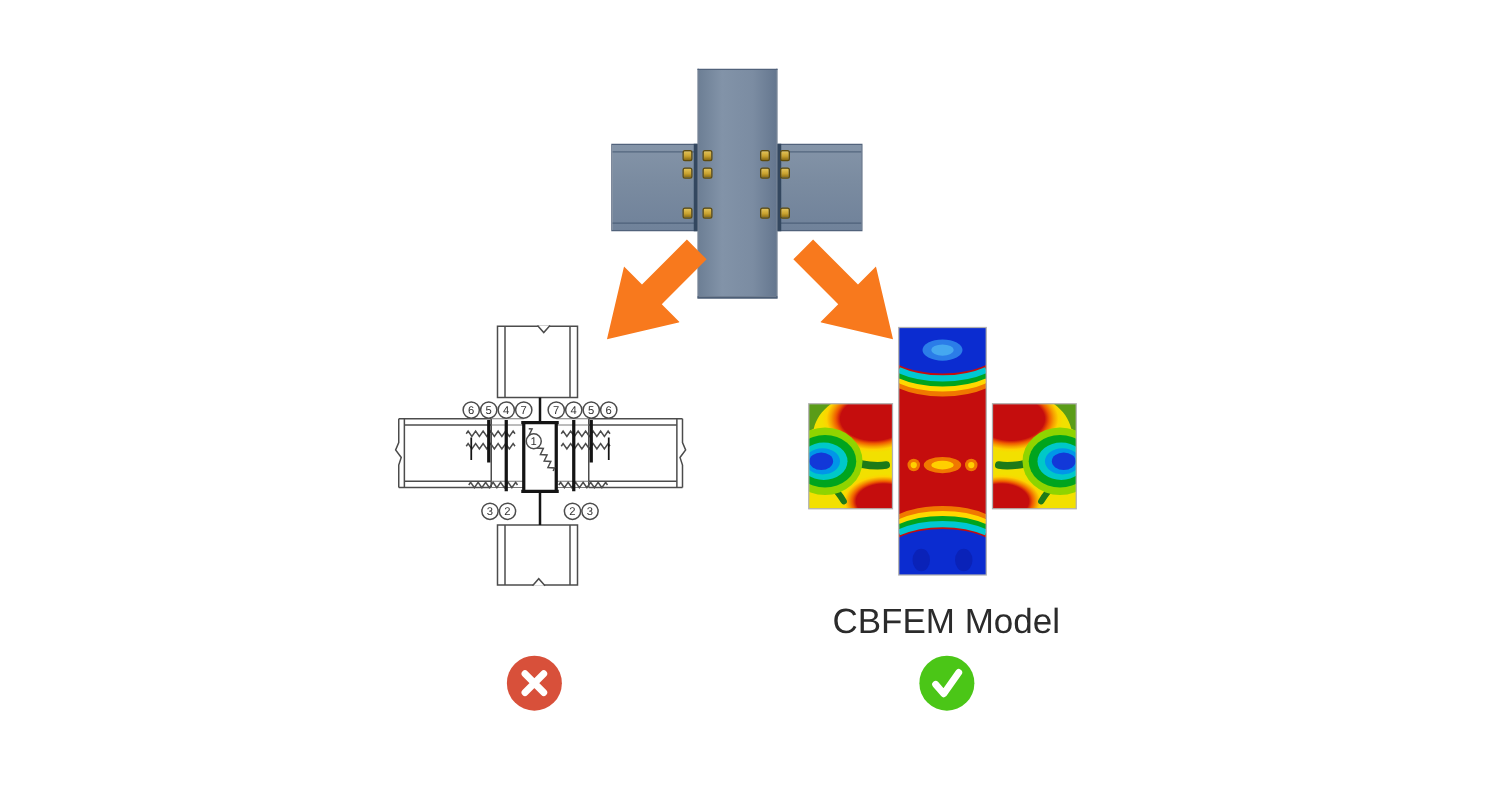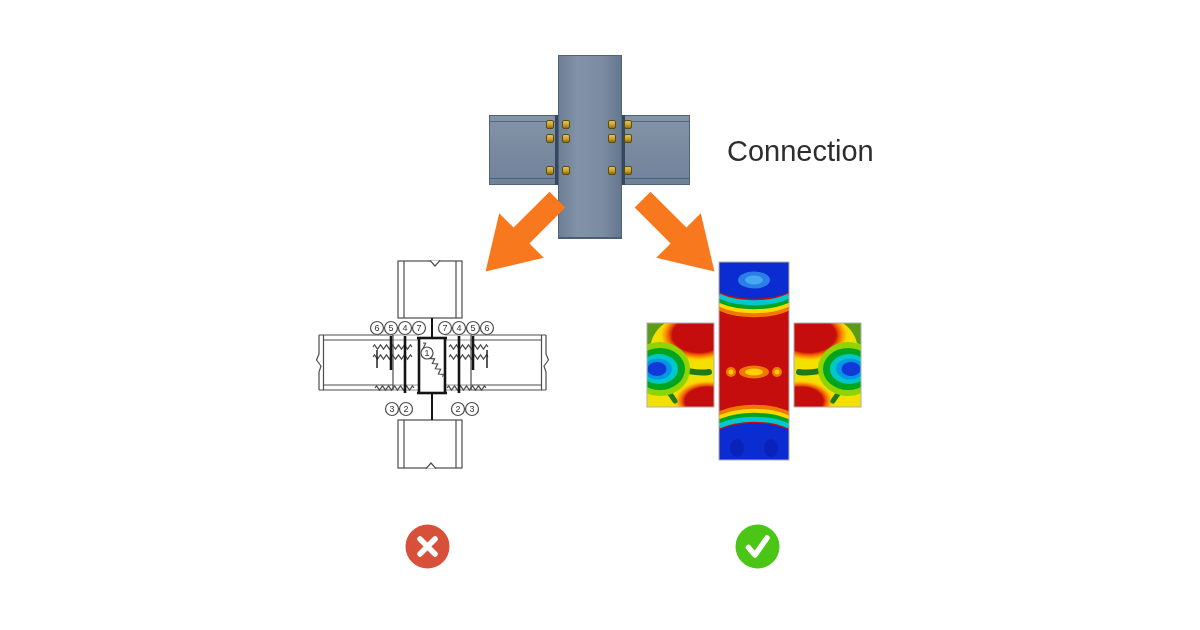--- a/index.html
+++ b/index.html
@@ -65,7 +65,6 @@
     <div class="abs bolt" style="left:624px;top:166px;"></div>
   </div>
 
-  <div class="abs conn-label">Connection</div>
 
   <svg class="abs arrow-svg arrow-left" viewBox="0 0 100 62">
     <polygon points="0,20 50,20 50,0 100,31 50,62 50,42 0,42" fill="#f8791d"></polygon>

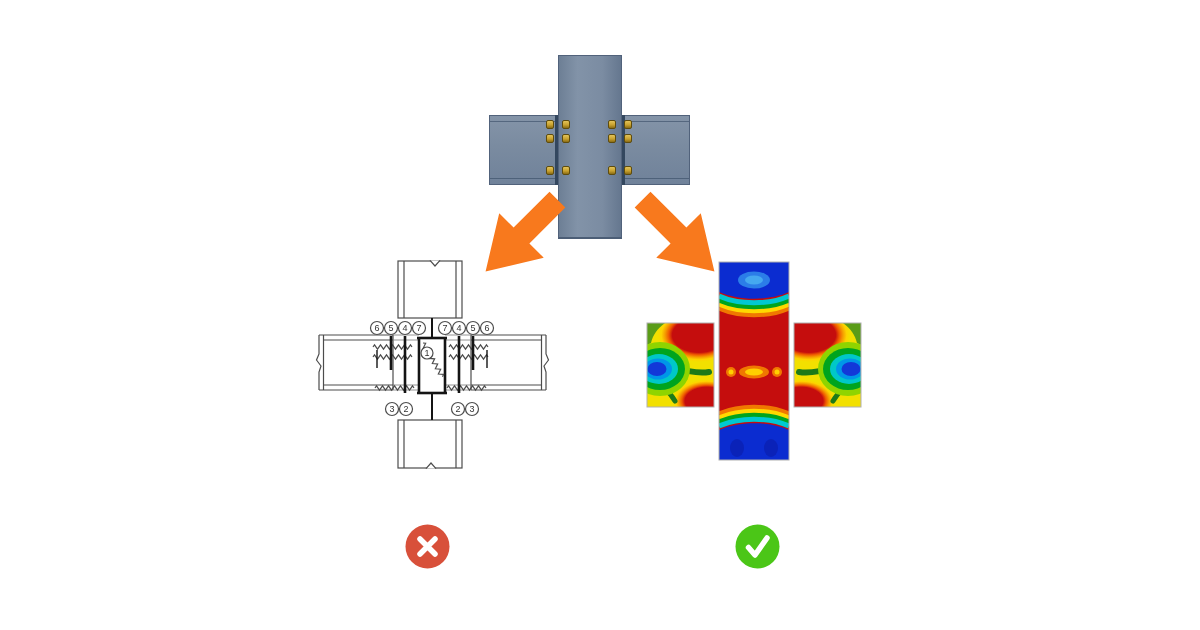--- a/index.html
+++ b/index.html
@@ -246,6 +246,7 @@
     <rect x="74" y="4" width="70" height="198" fill="none" stroke="#b0b0b0"></rect>
   </svg>
 
+  <div class="abs model-label label-cbfem">CBFEM Model</div>
 
   <svg class="abs verdict" style="left:405px;" viewBox="0 0 45 45">
     <circle cx="22.5" cy="22.5" r="22" fill="#d8503a"></circle>

